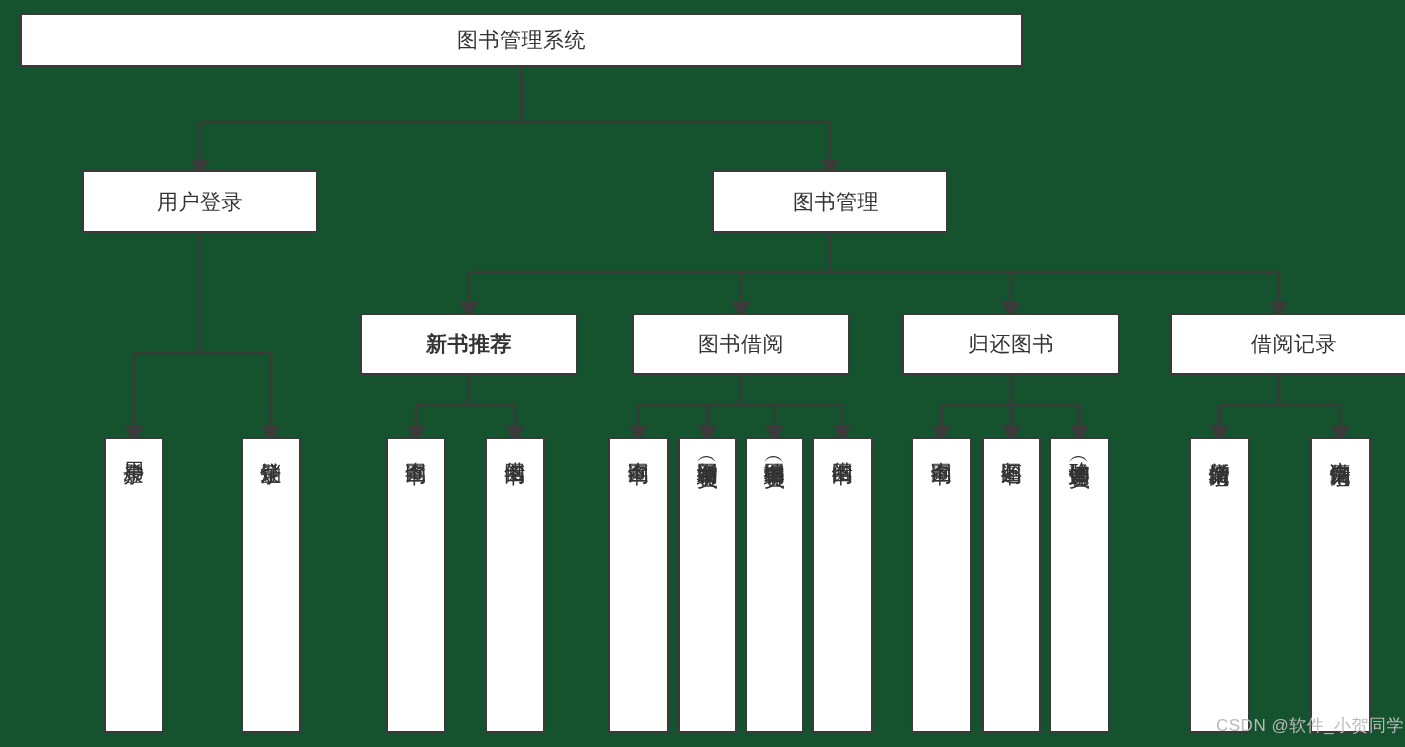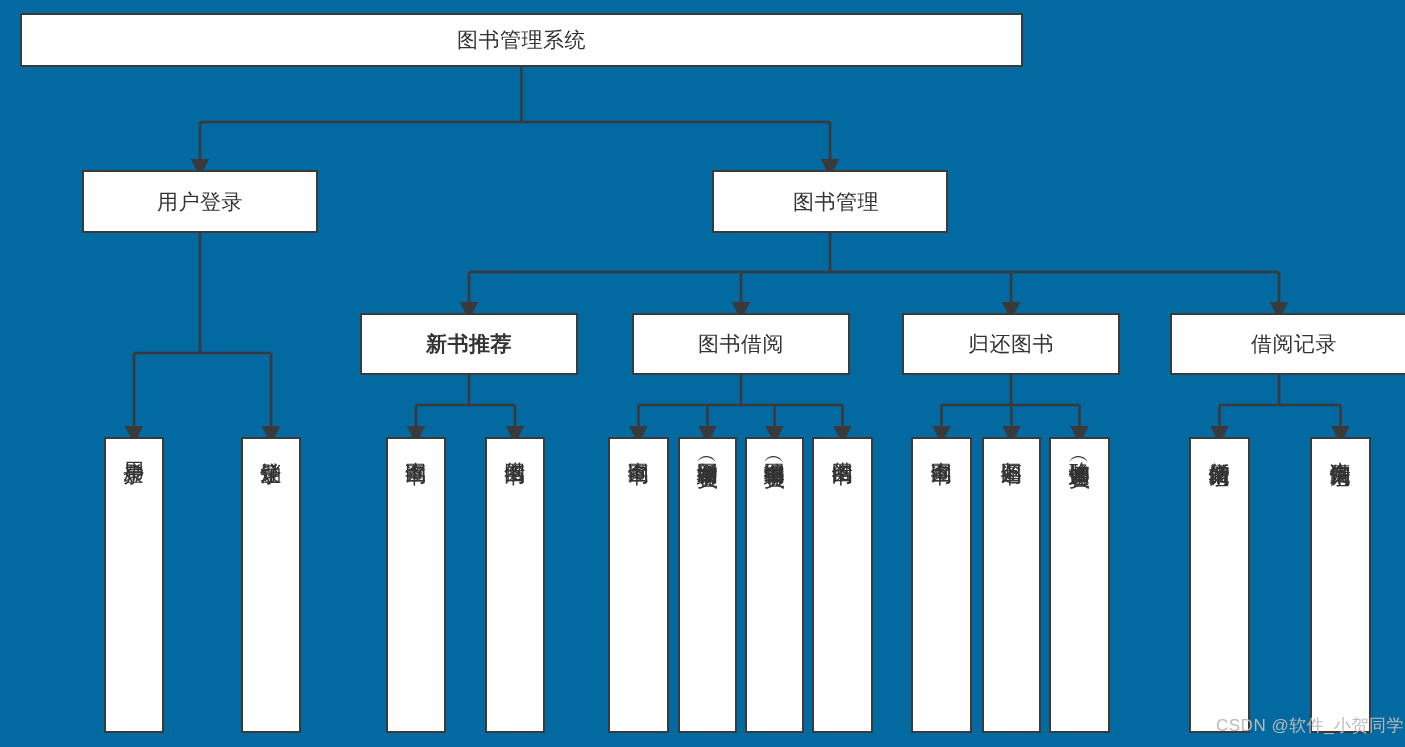--- a/index.html
+++ b/index.html
@@ -18,7 +18,7 @@
     position: relative;
     width: 1405px;
     height: 747px;
-    background: #0369a1;
+    background: #14532d;
   }
   svg.edges {
     position: absolute;

